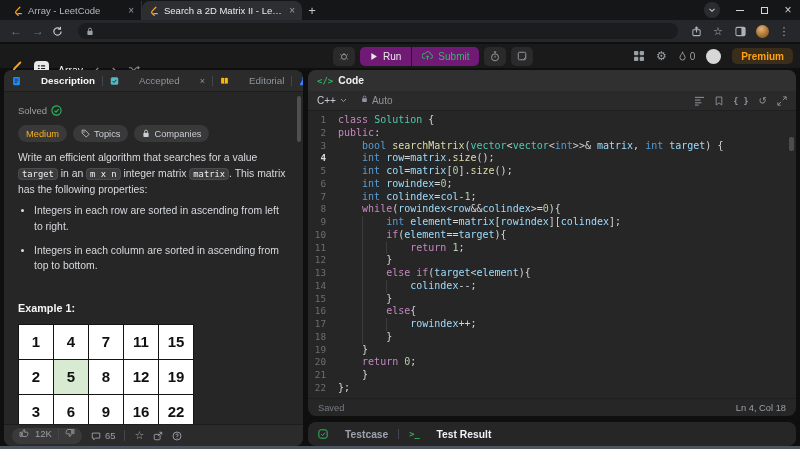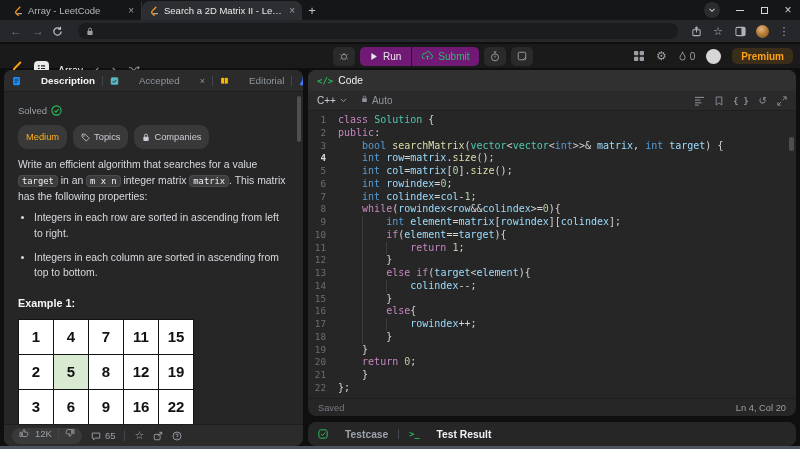--- a/index.html
+++ b/index.html
@@ -82,7 +82,7 @@
   .cpanel{flex:1;display:flex;flex-direction:column}
   .cp-header{height:21px;background:#303030;display:flex;align-items:center;gap:5px;padding:0 9px;flex:none}
   .codetag{font-family:"DejaVu Sans Mono",monospace;font-size:9px;font-weight:700;color:#2cbb5d}
-  .cp-title{font-size:10.3px;font-weight:400;color:#f0f1f3}
+  .cp-title{font-size:10.3px;font-weight:700;color:#f0f1f3}
   .cp-toolbar{height:20px;background:#2a2a2a;border-bottom:1px solid #1f1f1f;display:flex;align-items:center;padding:0 9px;gap:6px;flex:none;color:#8f949e}
   .lang{font-size:10px;color:#c9cdd4;display:flex;align-items:center;gap:4px}
   .auto{display:flex;align-items:flex-start;gap:4px;font-size:10px;color:#8f949e;margin-left:8px}

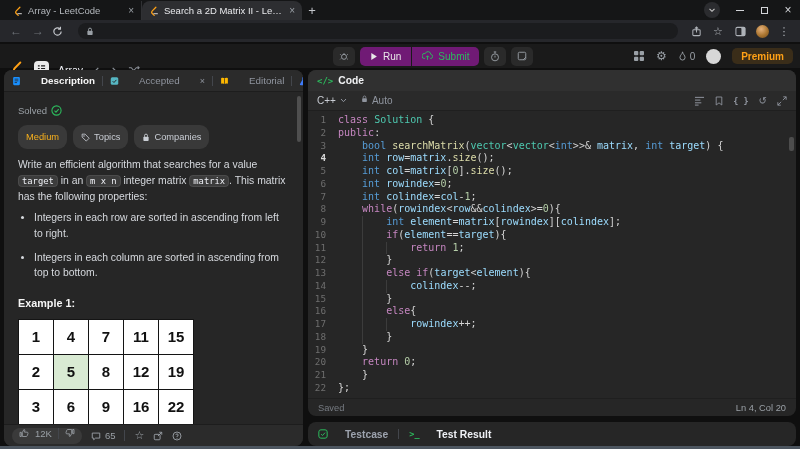--- a/index.html
+++ b/index.html
@@ -61,7 +61,7 @@
   .ptitle{font-size:14.5px;font-weight:700;color:#f5f5f5}
   .solved{display:flex;align-items:center;gap:4px;font-size:9.5px;color:#9aa0a6}
   .badges{margin-top:9px;display:flex;gap:6px}
-  .pill{height:24px;display:flex;align-items:center;gap:4px;background:#393939;border-radius:9px;padding:0 8px;font-size:9.3px;color:#c9cdd4}
+  .pill{height:17px;display:flex;align-items:center;gap:4px;background:#393939;border-radius:9px;padding:0 8px;font-size:9.3px;color:#c9cdd4}
   .pill.medium{color:#f8b01c}
   .para{margin-top:8px;font-size:10.4px;line-height:1.52;color:#d6d9de;max-width:272px}
   .chip{font-family:"DejaVu Sans Mono",monospace;font-size:8.8px;background:rgba(255,255,255,.1);border:1px solid rgba(255,255,255,.08);border-radius:4px;padding:0 3px;color:#eff1f6}

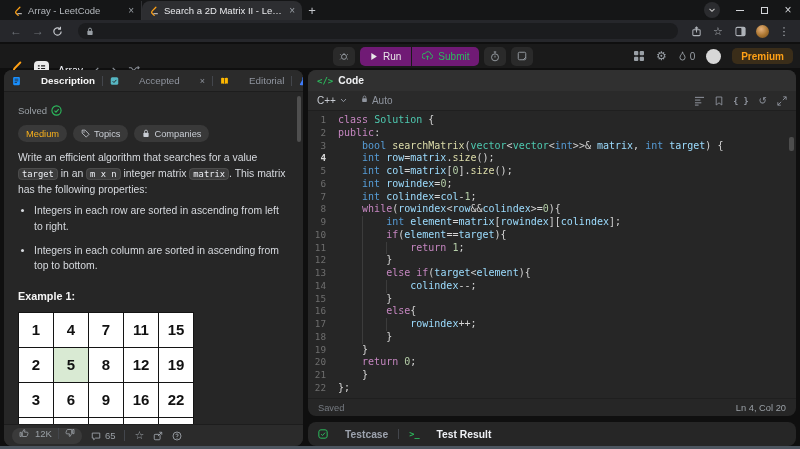--- a/index.html
+++ b/index.html
@@ -68,7 +68,7 @@
   .blts{margin-top:6px;padding-left:16px;max-width:262px}
   .blts li{font-size:10.4px;line-height:1.5;color:#d6d9de}
   .blts li + li{margin-top:8px}
-  .example{margin-top:16px;font-size:10.8px;font-weight:700;color:#f5f5f5}
+  .example{margin-top:28px;font-size:10.8px;font-weight:700;color:#f5f5f5}
   .matrix{margin-top:10px;display:inline-flex;flex-direction:column;gap:1px;background:#141414;padding:1px}
   .mrow{display:flex;gap:1px}
   .mcell{width:34px;height:34px;background:#ffffff;display:flex;align-items:center;justify-content:center;font-size:15px;font-weight:700;color:#111}

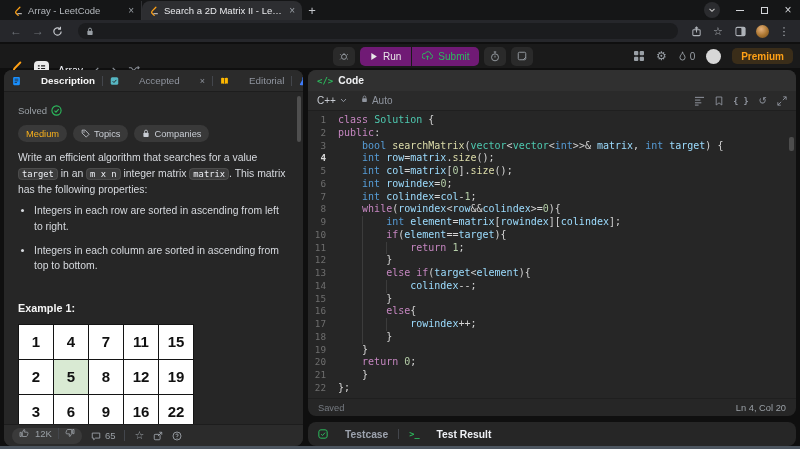--- a/index.html
+++ b/index.html
@@ -484,7 +484,7 @@
       </div>
       <div class="cp-status">
         <span class="saved">Saved</span>
-        <span class="lncol">Ln 4, Col 20</span>
+        <span class="lncol">Ln 4, Col 18</span>
       </div>
     </div>
 

